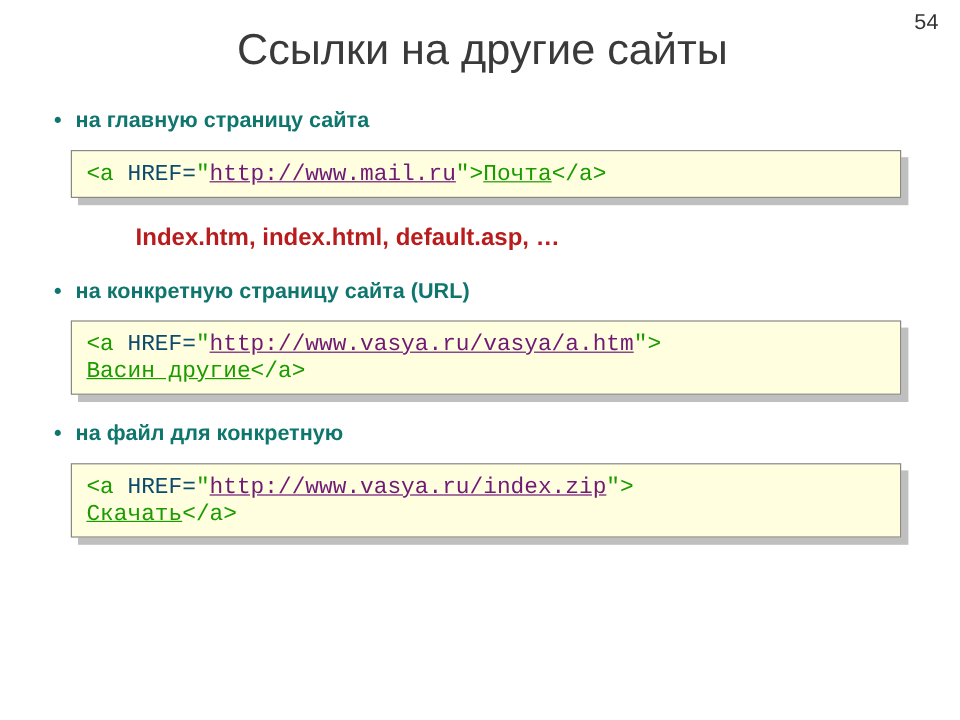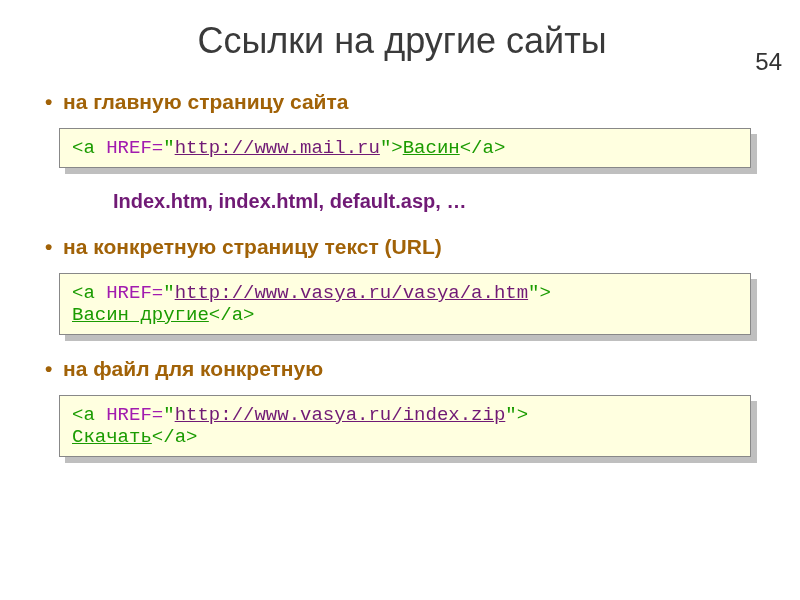--- a/index.html
+++ b/index.html
@@ -15,9 +15,8 @@
     position: absolute;
     top: 8px;
     right: 18px;
-    font-size: 24px;
+    font-size: 18px;
     color: #333;
-    margin-top: 40px;
   }
   .slide {
     padding: 20px 35px 20px 45px;

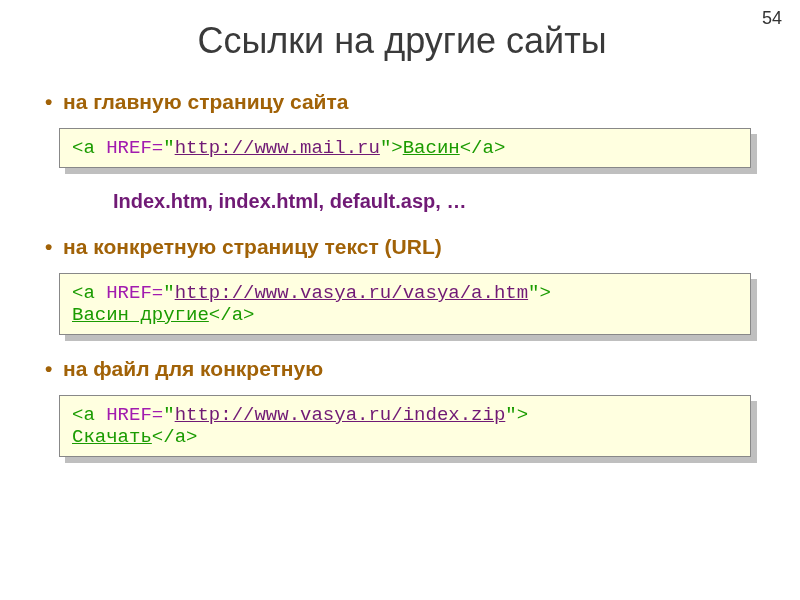--- a/index.html
+++ b/index.html
@@ -30,9 +30,9 @@
     text-align: center;
   }
   .bullet {
-    font-size: 21px;
+    font-size: 18px;
     font-weight: bold;
-    color: #a16207;
+    color: #0f766e;
     margin-bottom: 14px;
     position: relative;
     padding-left: 18px;

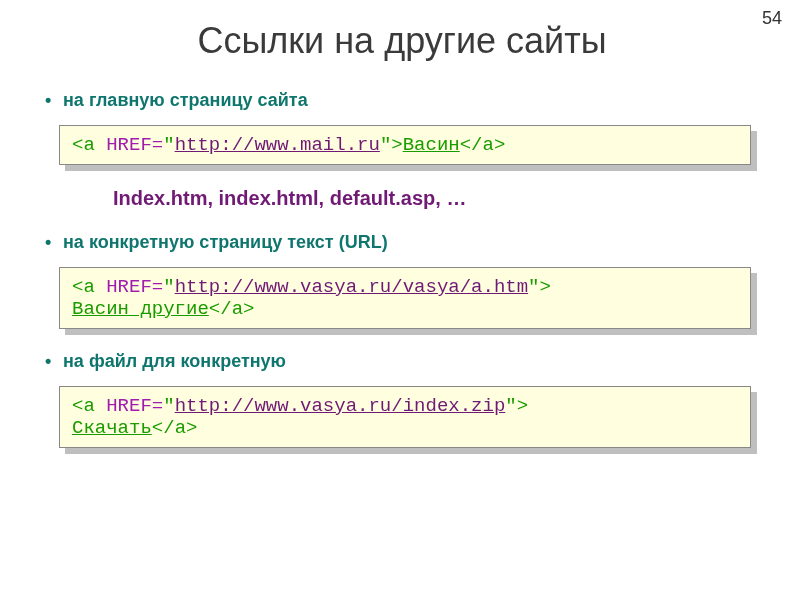--- a/index.html
+++ b/index.html
@@ -68,7 +68,7 @@
     overflow: hidden;
   }
   .tag-punct { color: #1a9b00; }
-  .tag-attr { color: #a21caf; }
+  .tag-attr { color: #0c4a6e; }
   .dq { color: #1a9b00; }
   .tag-text { color: #701a75; text-decoration: underline; }
   .link-text { color: #1a9b00; text-decoration: underline; }

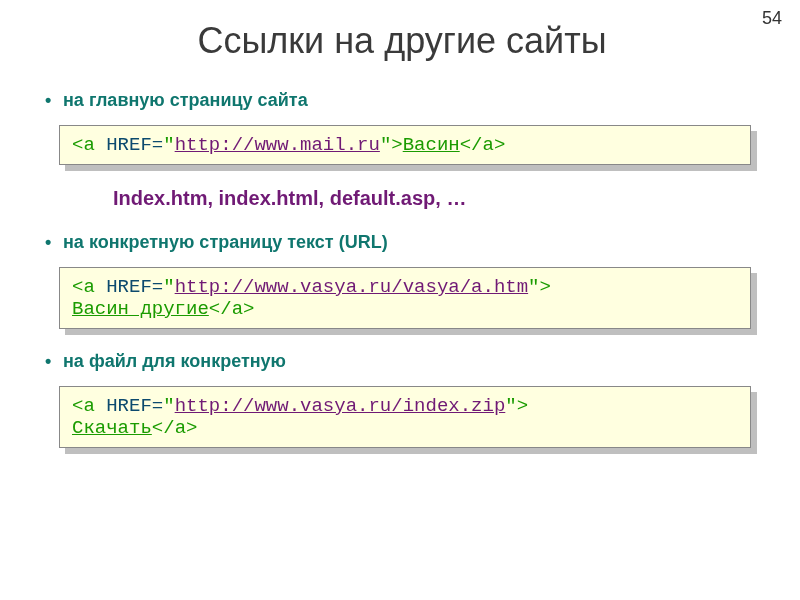--- a/index.html
+++ b/index.html
@@ -94,7 +94,7 @@
   <div class="code-wrap">
     <div class="code-shadow"></div>
     <div class="code-box">
-      <span class="tag-punct">&lt;a</span><span class="tag-attr"> HREF=</span><span class="dq">"</span><span class="tag-text">http://www.mail.ru</span><span class="dq">"</span><span class="tag-punct">&gt;</span><span class="link-text">Васин</span><span class="tag-punct">&lt;/a&gt;</span>
+      <span class="tag-punct">&lt;a</span><span class="tag-attr"> HREF=</span><span class="dq">"</span><span class="tag-text">http://www.mail.ru</span><span class="dq">"</span><span class="tag-punct">&gt;</span><span class="link-text">Почта</span><span class="tag-punct">&lt;/a&gt;</span>
     </div>
   </div>
   <div class="indent-note">Index.htm, index.html, default.asp, …</div>

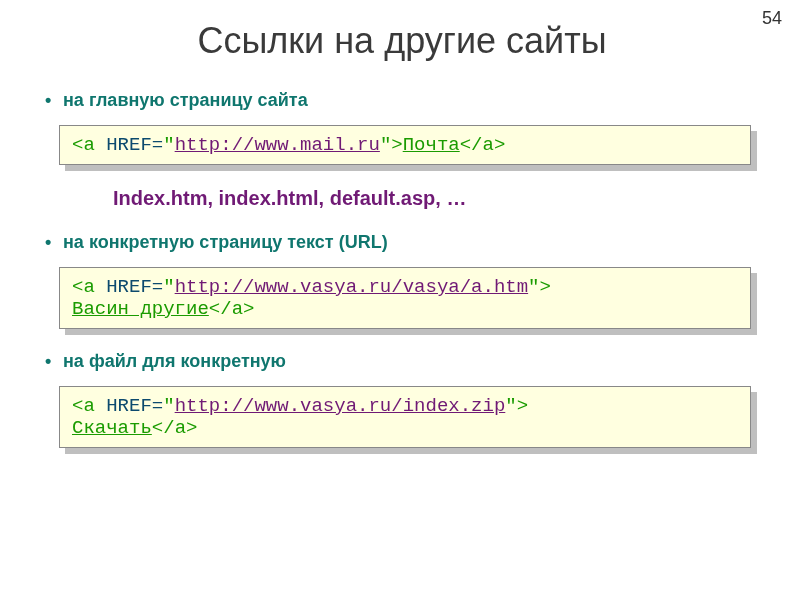--- a/index.html
+++ b/index.html
@@ -75,7 +75,7 @@
   .indent-note {
     font-size: 20px;
     font-weight: bold;
-    color: #701a75;
+    color: #b91c1c;
     margin-left: 68px;
     margin-bottom: 22px;
   }

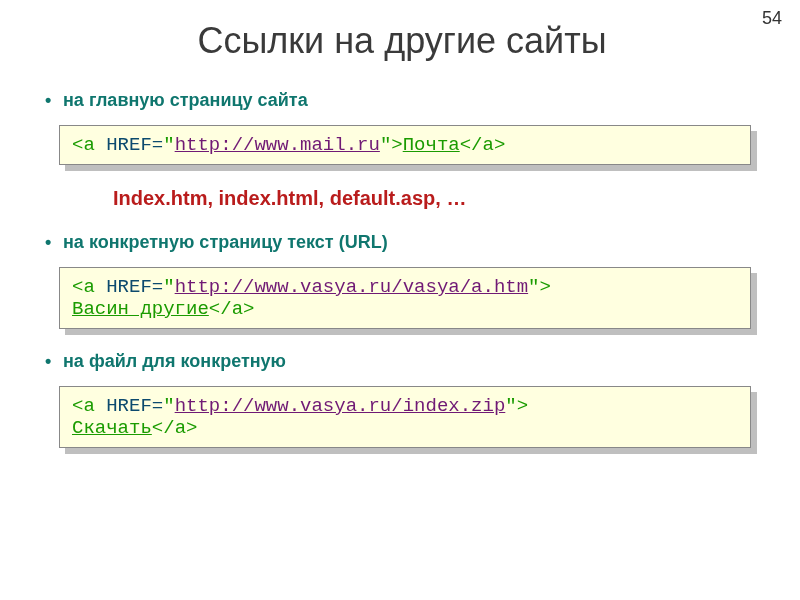--- a/index.html
+++ b/index.html
@@ -99,7 +99,7 @@
   </div>
   <div class="indent-note">Index.htm, index.html, default.asp, …</div>
 
-  <div class="bullet section-gap">на конкретную страницу текст (URL)</div>
+  <div class="bullet section-gap">на конкретную страницу сайта (URL)</div>
   <div class="code-wrap">
     <div class="code-shadow"></div>
     <div class="code-box">

